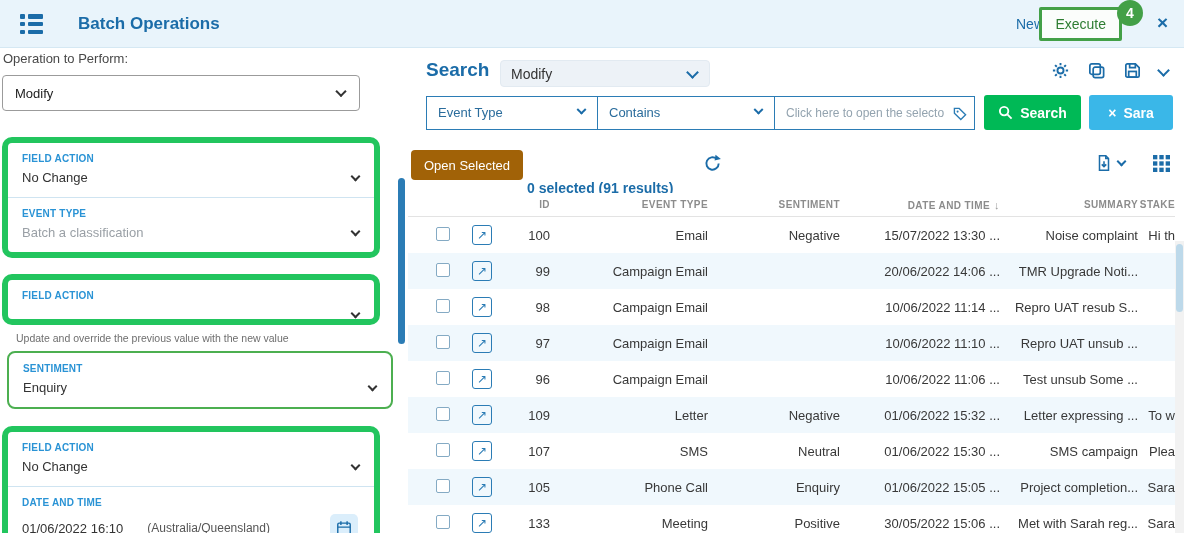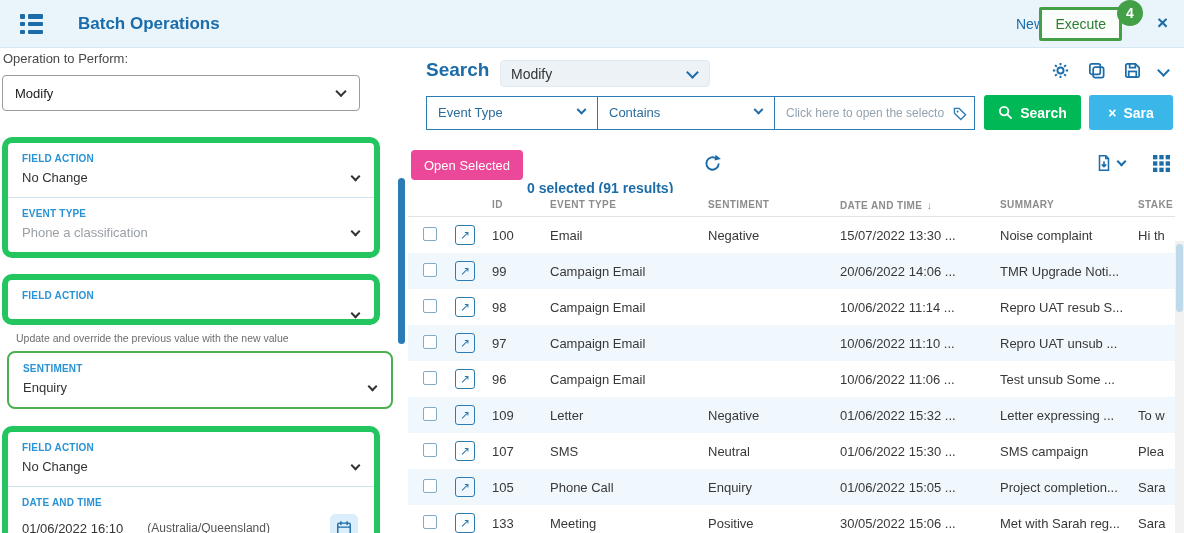--- a/index.html
+++ b/index.html
@@ -66,7 +66,7 @@
   .clear-x { font-size:14px; font-weight:bold; }
 
   .results-row { position:absolute; left:0; top:100px; right:0; height:36px; }
-  .open-selected { position:absolute; left:3px; top:2px; height:30px; padding:0 13px; background:#ec4899; color:#fff; font-size:13px; border:none; border-radius:4px; display:flex; align-items:center; cursor:default; }
+  .open-selected { position:absolute; left:3px; top:2px; height:30px; padding:0 13px; background:#a16207; color:#fff; font-size:13px; border:none; border-radius:4px; display:flex; align-items:center; cursor:default; }
   .status { position:absolute; left:119px; top:8px; font-size:14px; font-weight:bold; color:#1b6ca8;margin-top:24px; }
   .refresh-btn { position:absolute; left:295px; top:6px; cursor:pointer; }
   .results-icons { position:absolute; right:14px; top:6px; display:flex; align-items:center; }

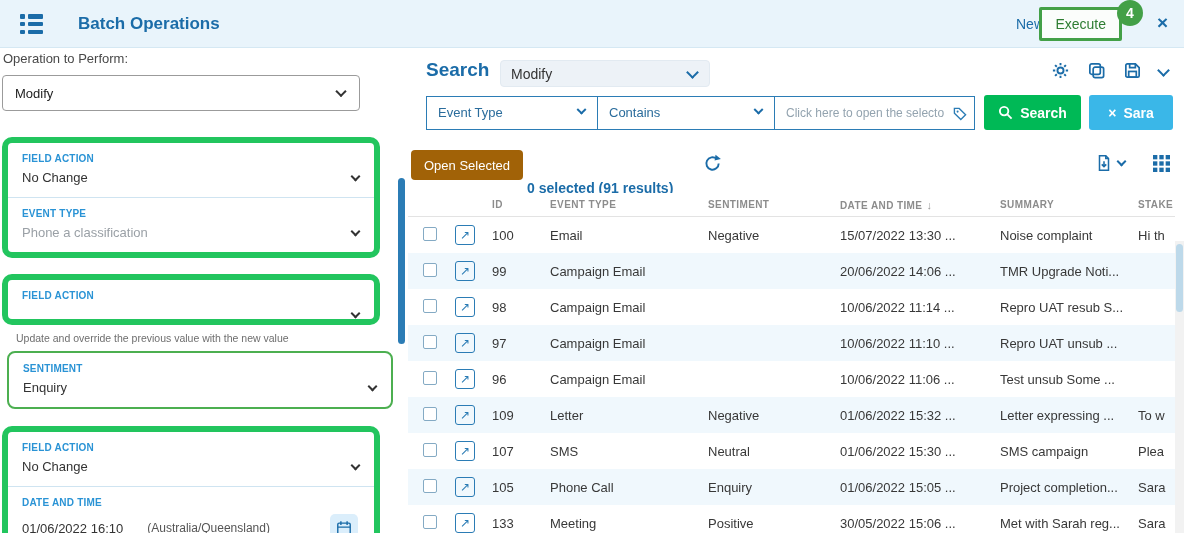--- a/index.html
+++ b/index.html
@@ -75,7 +75,7 @@
 
   
   .table { position:absolute; left:0; top:145px; right:9px; bottom:0; overflow:hidden; background:#fff; }
-  .thead, .trow { display:grid; grid-template-columns:34px 42px 58px 158px 132px 160px 138px 1fr; align-items:center; padding-left:8px; }
+  .thead, .trow { display:grid; grid-template-columns:34px 42px 58px 158px 132px 160px 138px 1fr; align-items:center; padding-left:8px;text-align:right; }
   .thead { height:24px; border-bottom:1px solid #e3e3e3; }
   .th { font-size:10px; font-weight:bold; color:#8c8c8c; letter-spacing:.4px; white-space:nowrap; overflow:hidden; cursor:pointer; }
   .sort { margin-left:4px; color:#9a9a9a; font-size:11px; font-weight:normal; }

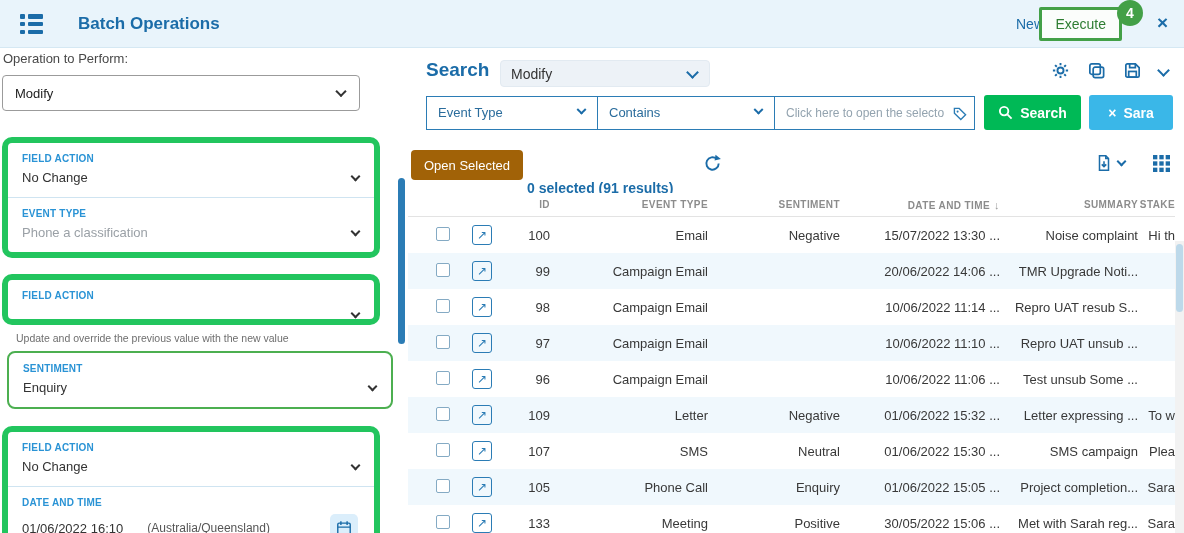--- a/index.html
+++ b/index.html
@@ -130,7 +130,7 @@
       </div>
       <div class="field">
         <div class="flabel">EVENT TYPE</div>
-        <div class="fvalue placeholder">Phone a classification</div>
+        <div class="fvalue placeholder">Batch a classification</div>
         <span class="fchev"></span>
       </div>
     </div>

